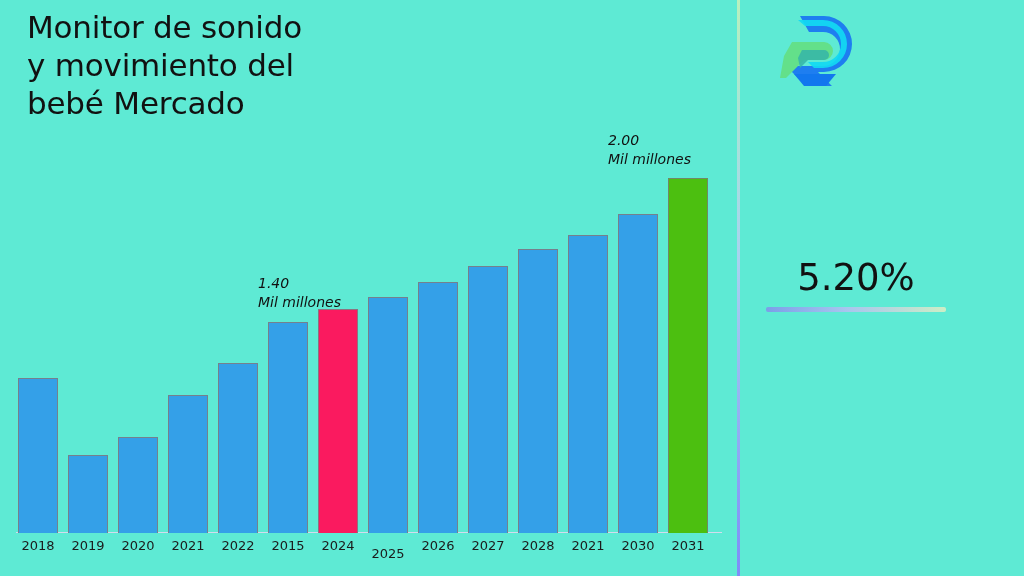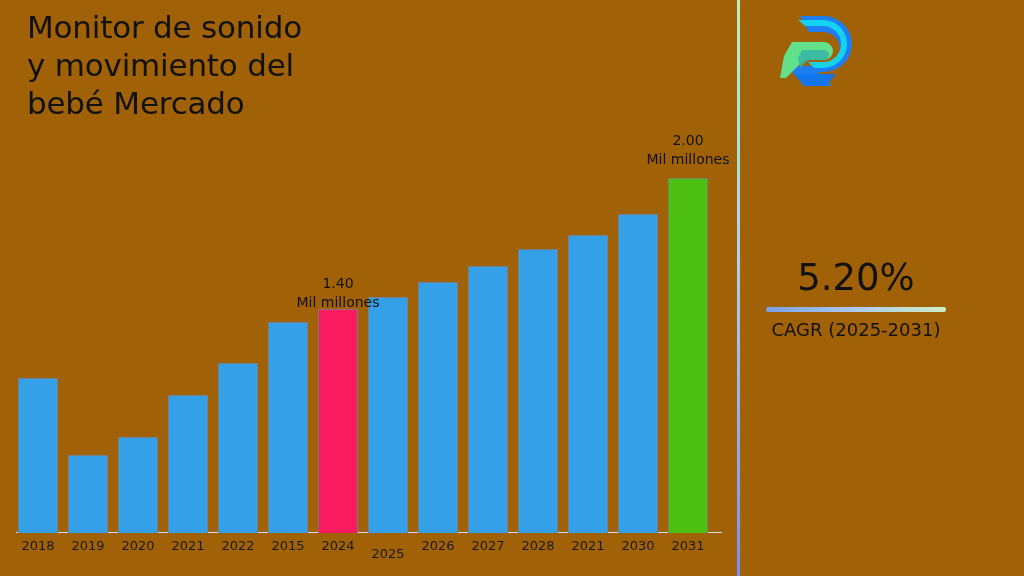--- a/index.html
+++ b/index.html
@@ -22,7 +22,7 @@
     left: 0; top: 0;
     width: 1024px;
     height: 576px;
-    background: #a16207;
+    background: #5eead4;
   }
 
   

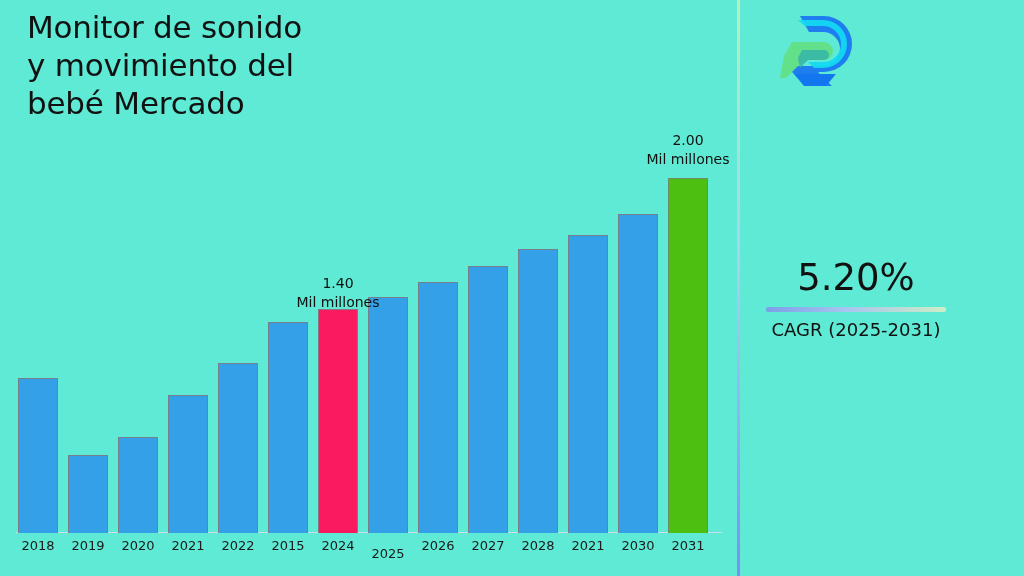--- a/index.html
+++ b/index.html
@@ -106,11 +106,11 @@
   .value-label {
     position: absolute;
     width: 160px;
-    text-align: center;
     font-size: 14px;
     line-height: 19px;
     color: #111111;
     white-space: pre-line;
+    font-style: italic;
   }
 
   

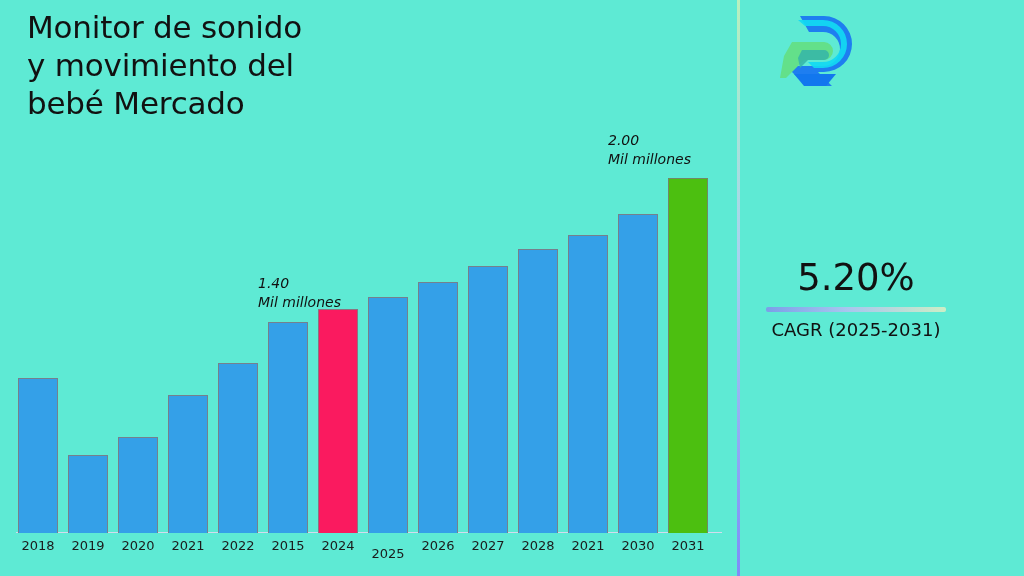--- a/index.html
+++ b/index.html
@@ -281,7 +281,6 @@
     <div id="cagr-block">
       <div id="cagr-value">5.20%</div>
       <div id="cagr-rule"></div>
-      <div id="cagr-caption">CAGR (2025-2031)</div>
     </div>
 
   </div>

